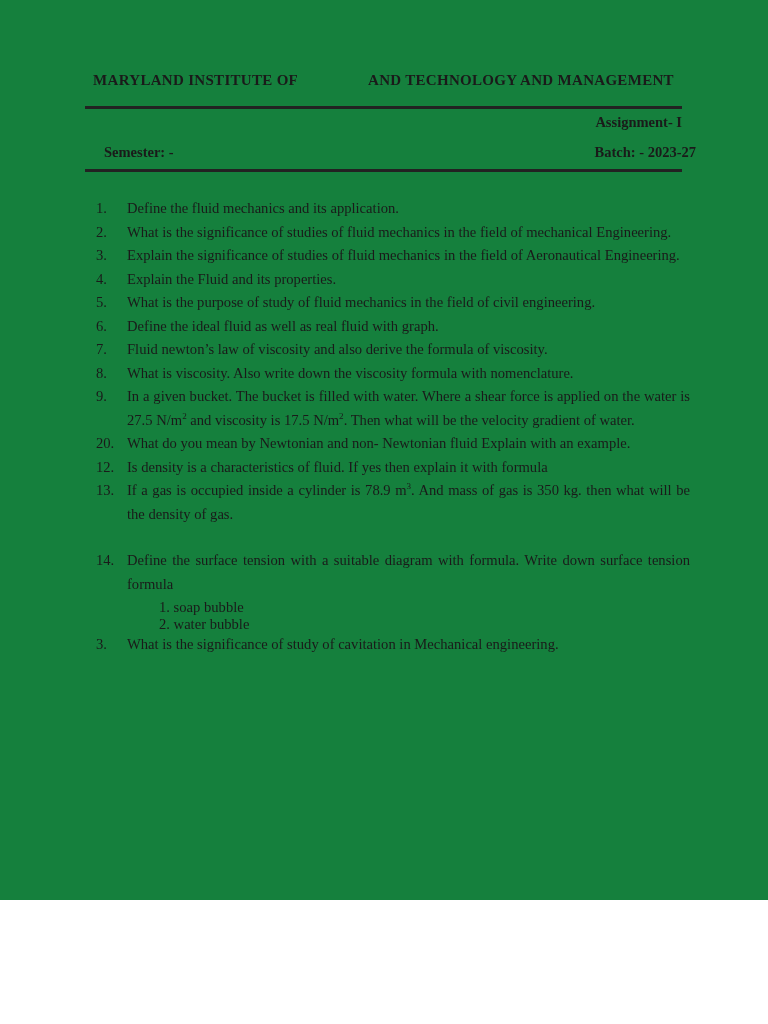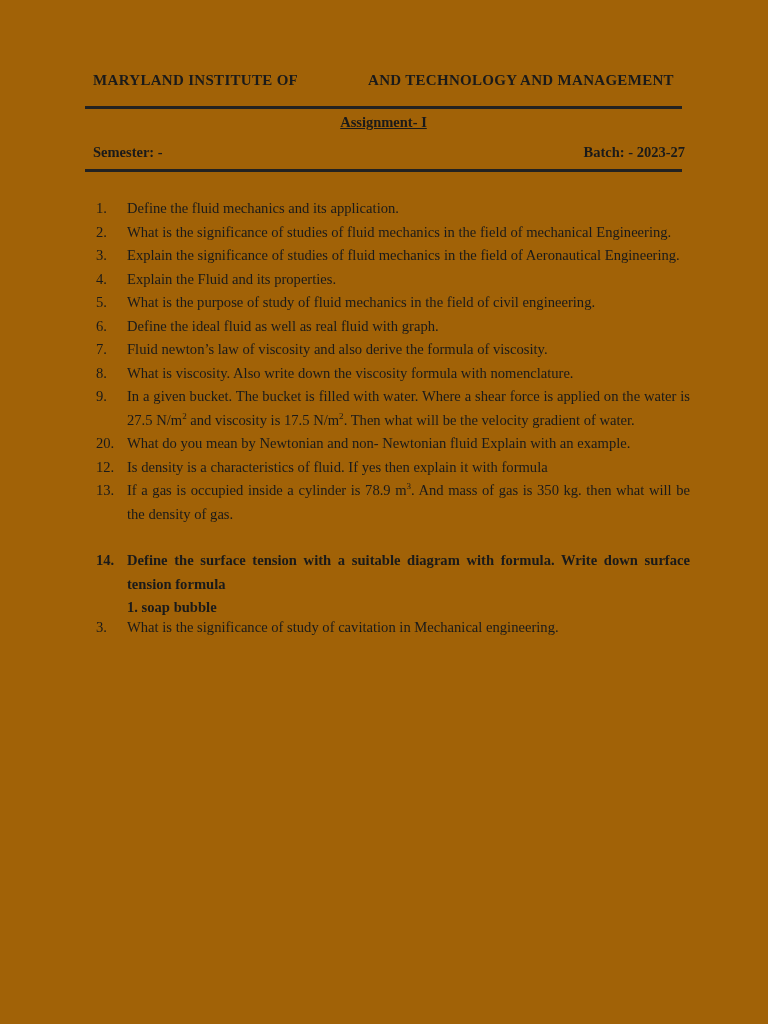--- a/index.html
+++ b/index.html
@@ -6,8 +6,8 @@
   .page {
     position: relative;
     width: 768px;
-    height: 1024px;
-    background: #a16207;
+    height: 900px;
+    background: #15803d;
     font-family: "Liberation Serif", serif;
     color: #1a1a1a;
     overflow: hidden;

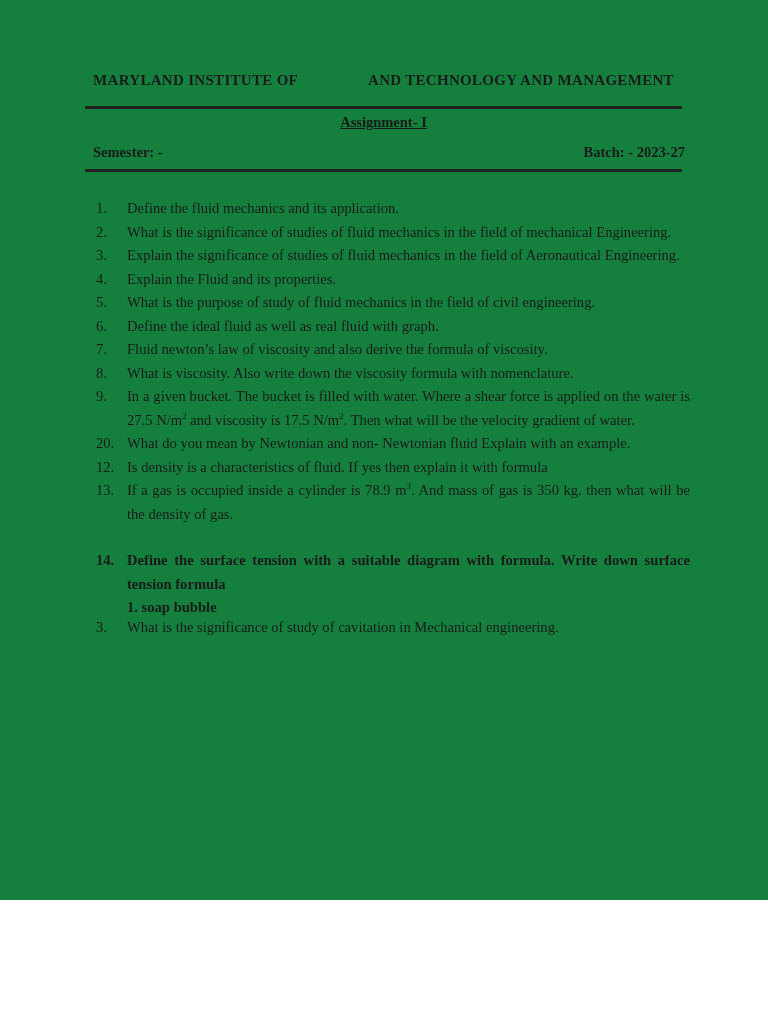--- a/index.html
+++ b/index.html
@@ -27,7 +27,7 @@
   .rule-bottom { top: 169px; }
   .assignment-title {
     position: absolute; top: 114px; left: 85px; width: 597px;
-    text-align: center; font-weight: 700; font-size: 14.5px; text-decoration: underline;
+    text-align: right; font-weight: 700; font-size: 14.5px;
   }
   .meta-row {
     position: absolute; top: 144px; left: 93px; width: 592px;

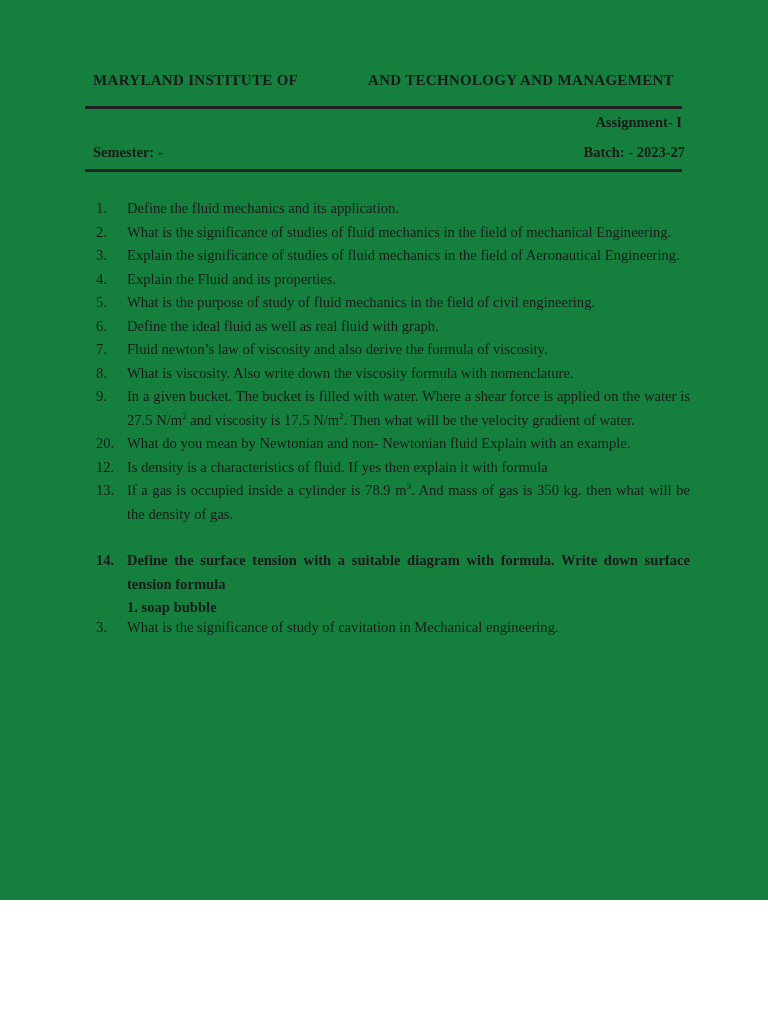--- a/index.html
+++ b/index.html
@@ -30,7 +30,7 @@
     text-align: right; font-weight: 700; font-size: 14.5px;
   }
   .meta-row {
-    position: absolute; top: 144px; left: 93px; width: 592px;
+    position: absolute; top: 144px; left: 104px; width: 592px;
     display: flex; justify-content: space-between;
     font-weight: 700; font-size: 14.5px; text-align: center;
   }

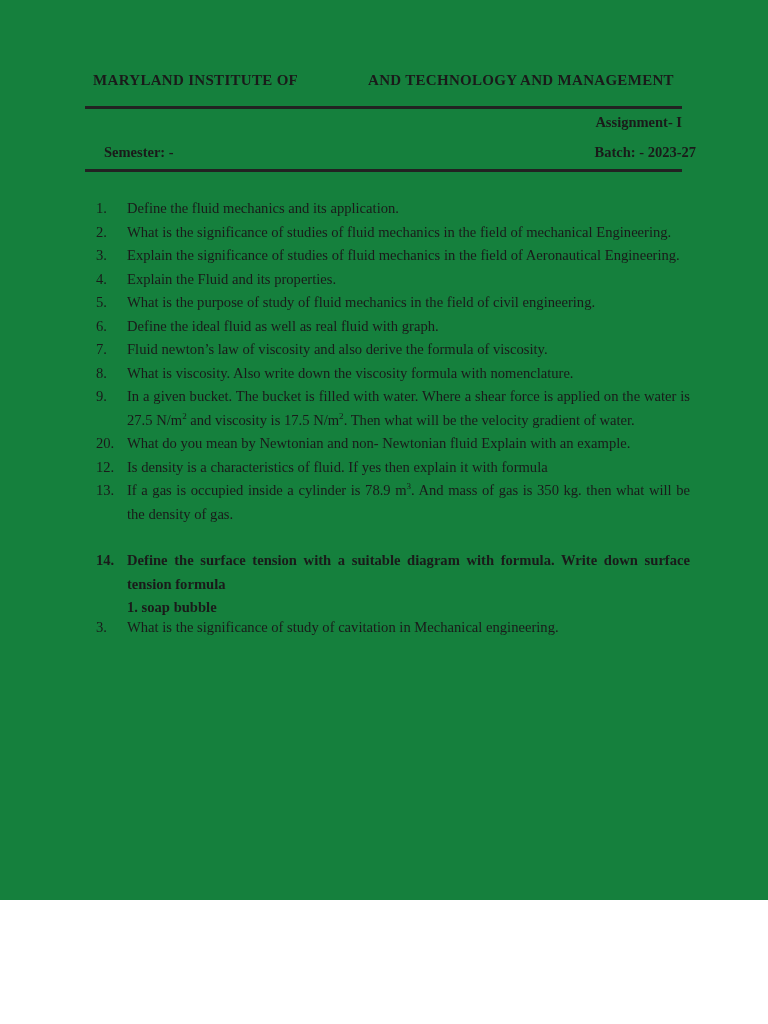--- a/index.html
+++ b/index.html
@@ -40,7 +40,7 @@
     font-size: 14.6px; line-height: 23.5px;
   }
   .q-row { display: flex; }
-  .q-row.gap-before { margin-top: 23px; font-weight: bold; }
+  .q-row.gap-before { margin-top: 23px; }
   .q-num { flex: 0 0 31px; width: 31px; }
   .q-text { flex: 1; text-align: justify; }
   .sub-items { margin-top: 3px; }

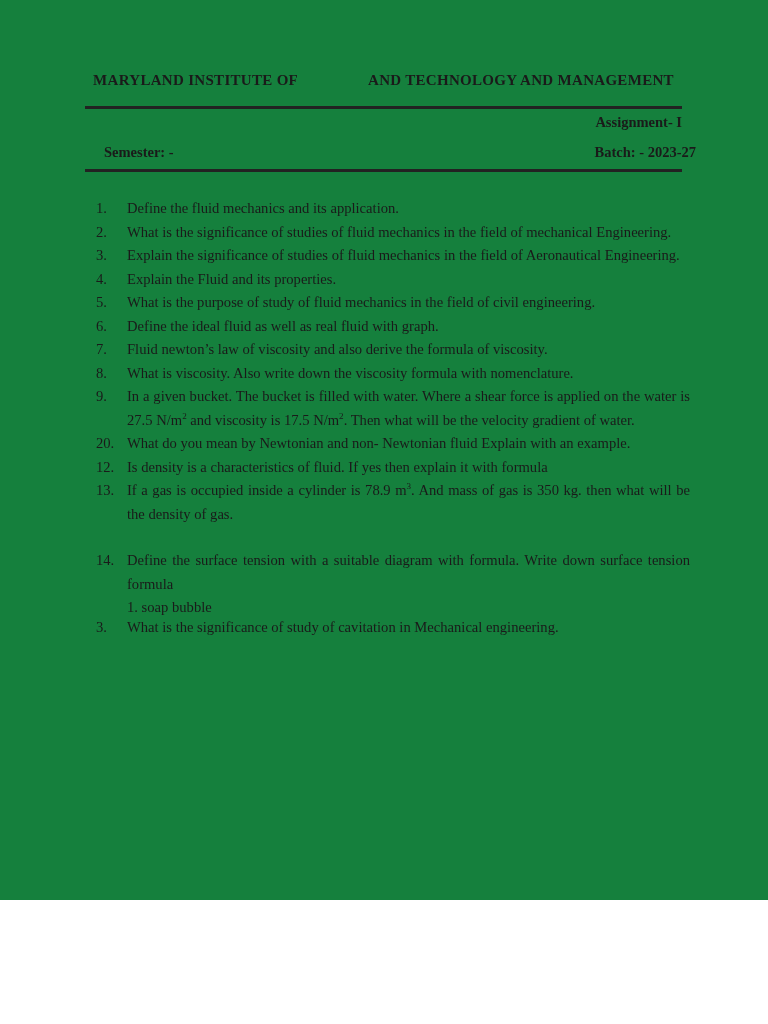--- a/index.html
+++ b/index.html
@@ -44,7 +44,7 @@
   .q-num { flex: 0 0 31px; width: 31px; }
   .q-text { flex: 1; text-align: justify; }
   .sub-items { margin-top: 3px; }
-  .sub-item { line-height: 17px; text-align: left; }
+  .sub-item { line-height: 17px; text-align: left; margin-left: 32px; }
   sup.sup { font-size: 0.62em; vertical-align: super; line-height: 0; }
 </style>
 </head>

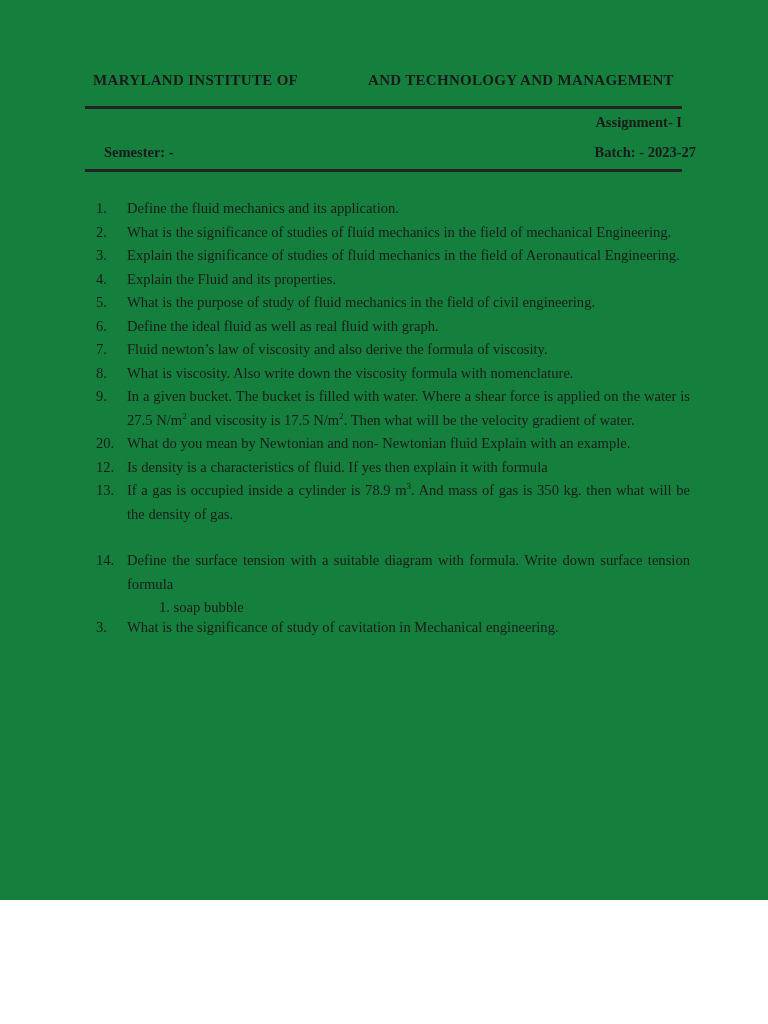--- a/index.html
+++ b/index.html
@@ -121,6 +121,7 @@
         <span class="q-num">14.</span>
         <div class="q-text"><span>Define the surface tension with a suitable diagram with formula. Write down surface tension formula</span><div class="sub-items">
             <div class="sub-item">1. soap bubble</div>
+            <div class="sub-item">2. water bubble</div>
           </div></div>
       </li>
       <li class="q-row">

